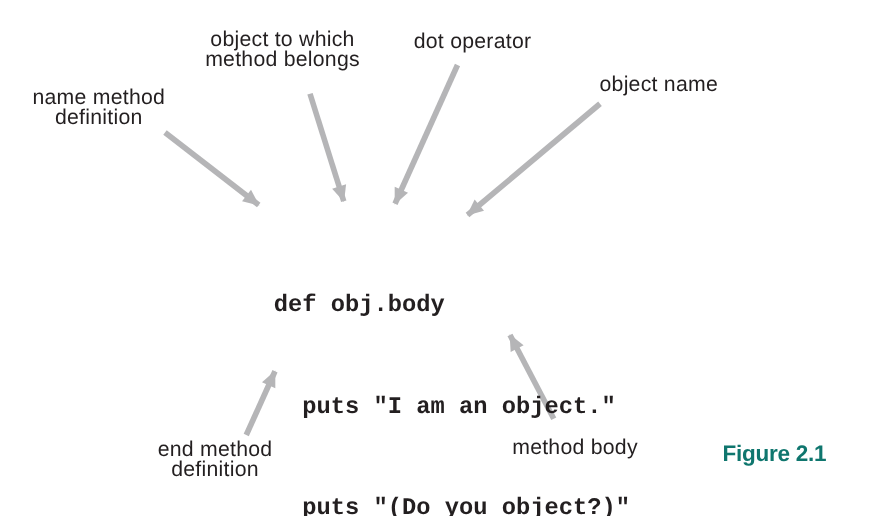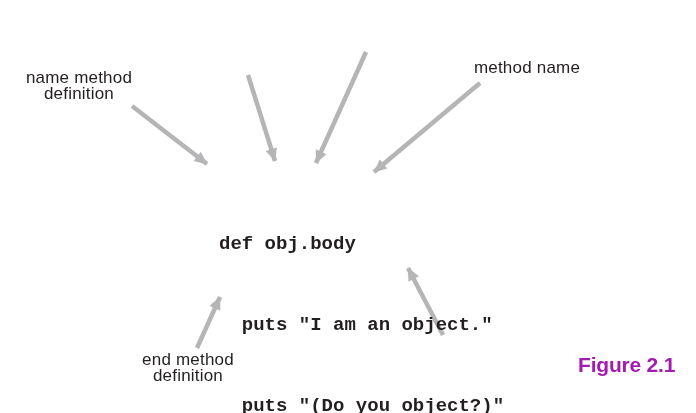--- a/index.html
+++ b/index.html
@@ -76,6 +76,8 @@
   <div class="callout" style="left:79px; top:70px;">name method
 definition</div>
 
+  <div class="callout" style="left:226px; top:24px;">object to which
+method belongs</div>
 
 
   <div class="callout" style="left:527px; top:60px;">method name</div>

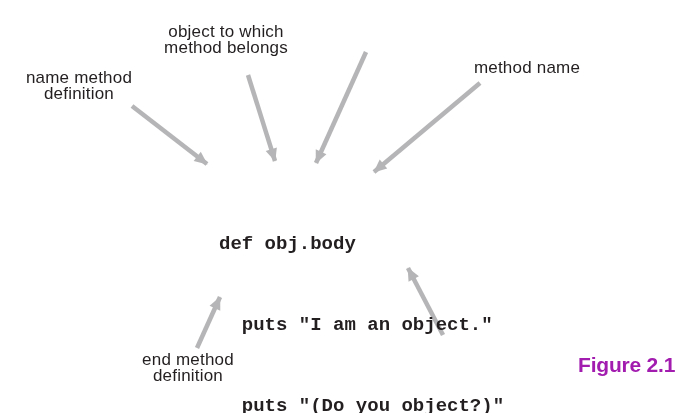--- a/index.html
+++ b/index.html
@@ -79,6 +79,7 @@
   <div class="callout" style="left:226px; top:24px;">object to which
 method belongs</div>
 
+  <div class="callout" style="left:378px; top:25px;">dot operator</div>
 
   <div class="callout" style="left:527px; top:60px;">method name</div>
 

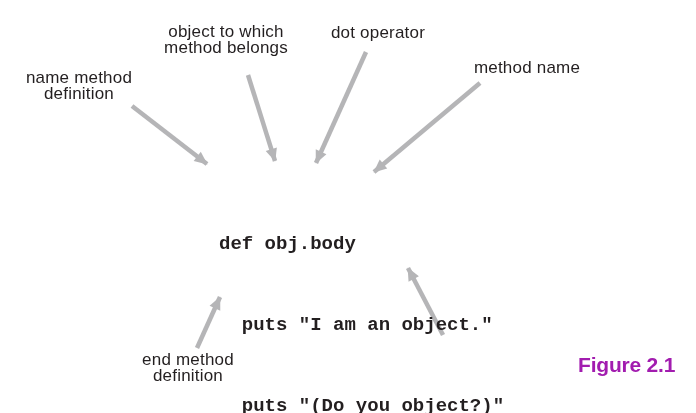--- a/index.html
+++ b/index.html
@@ -81,7 +81,7 @@
 
   <div class="callout" style="left:378px; top:25px;">dot operator</div>
 
-  <div class="callout" style="left:527px; top:60px;">method name</div>
+  <div class="callout" style="left:527px; top:60px;">object name</div>
 
   <div class="callout" style="left:188px; top:352px;">end method
 definition</div>

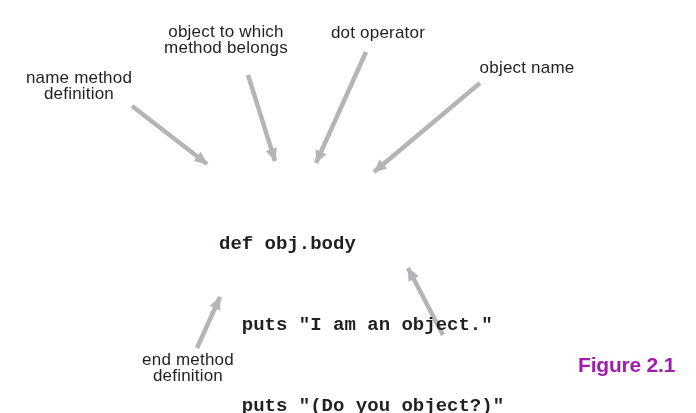--- a/index.html
+++ b/index.html
@@ -83,7 +83,7 @@
 
   <div class="callout" style="left:527px; top:60px;">object name</div>
 
-  <div class="callout" style="left:188px; top:352px;">end method
+  <div class="callout" style="left:172px; top:352px;">end method
 definition</div>
 
 

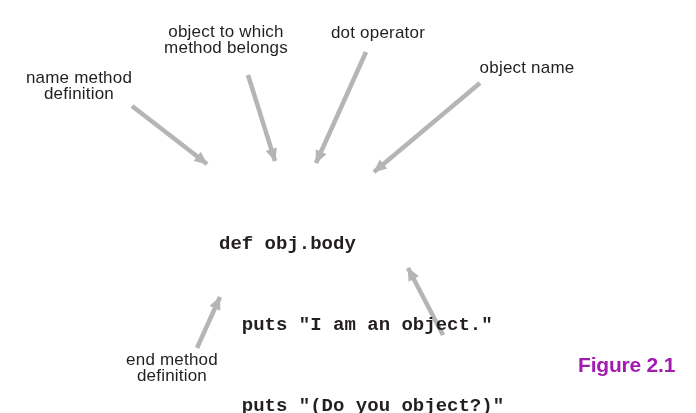--- a/index.html
+++ b/index.html
@@ -86,6 +86,7 @@
   <div class="callout" style="left:172px; top:352px;">end method
 definition</div>
 
+  <div class="callout" style="left:460px; top:350px;">method body</div>
 
   <div class="code-block">
     <div>def obj.body</div>

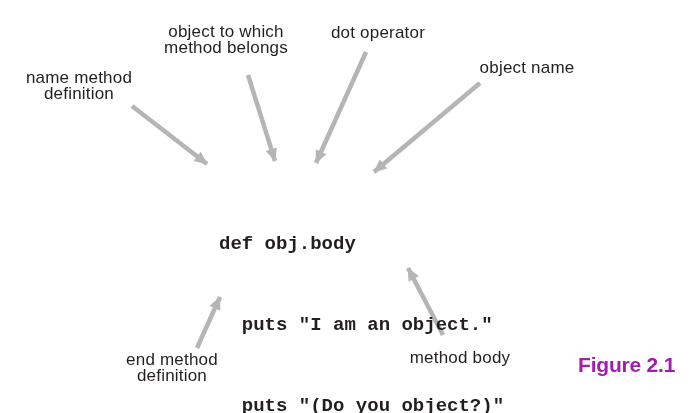--- a/index.html
+++ b/index.html
@@ -47,8 +47,8 @@
     position: absolute;
     left: 578px;
     top: 353px;
-    color: #a21caf;
-    font-size: 21px;
+    color: #0f766e;
+    font-size: 18px;
     font-weight: bold;
     letter-spacing: -0.2px;
     white-space: nowrap;

